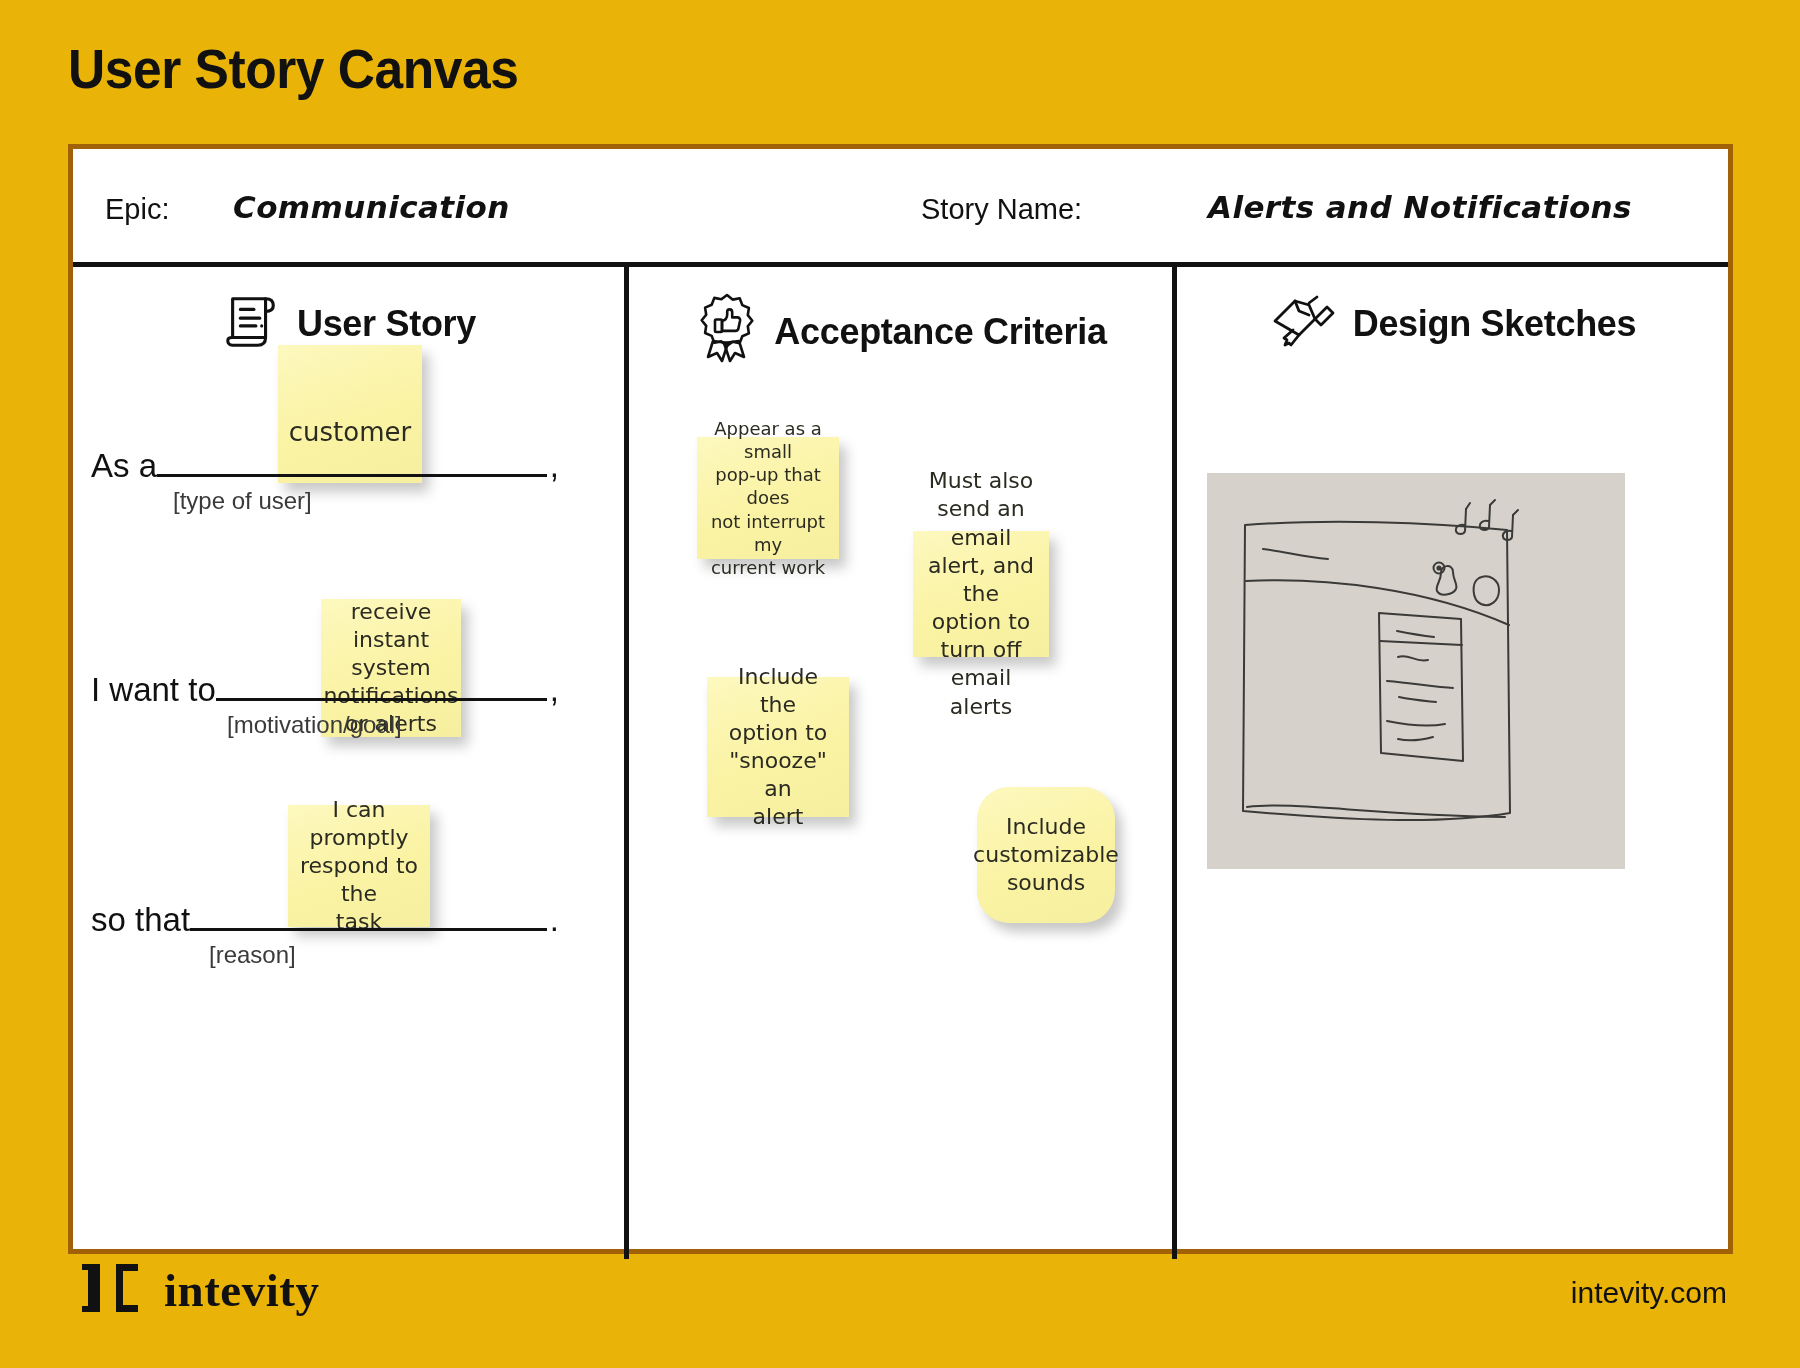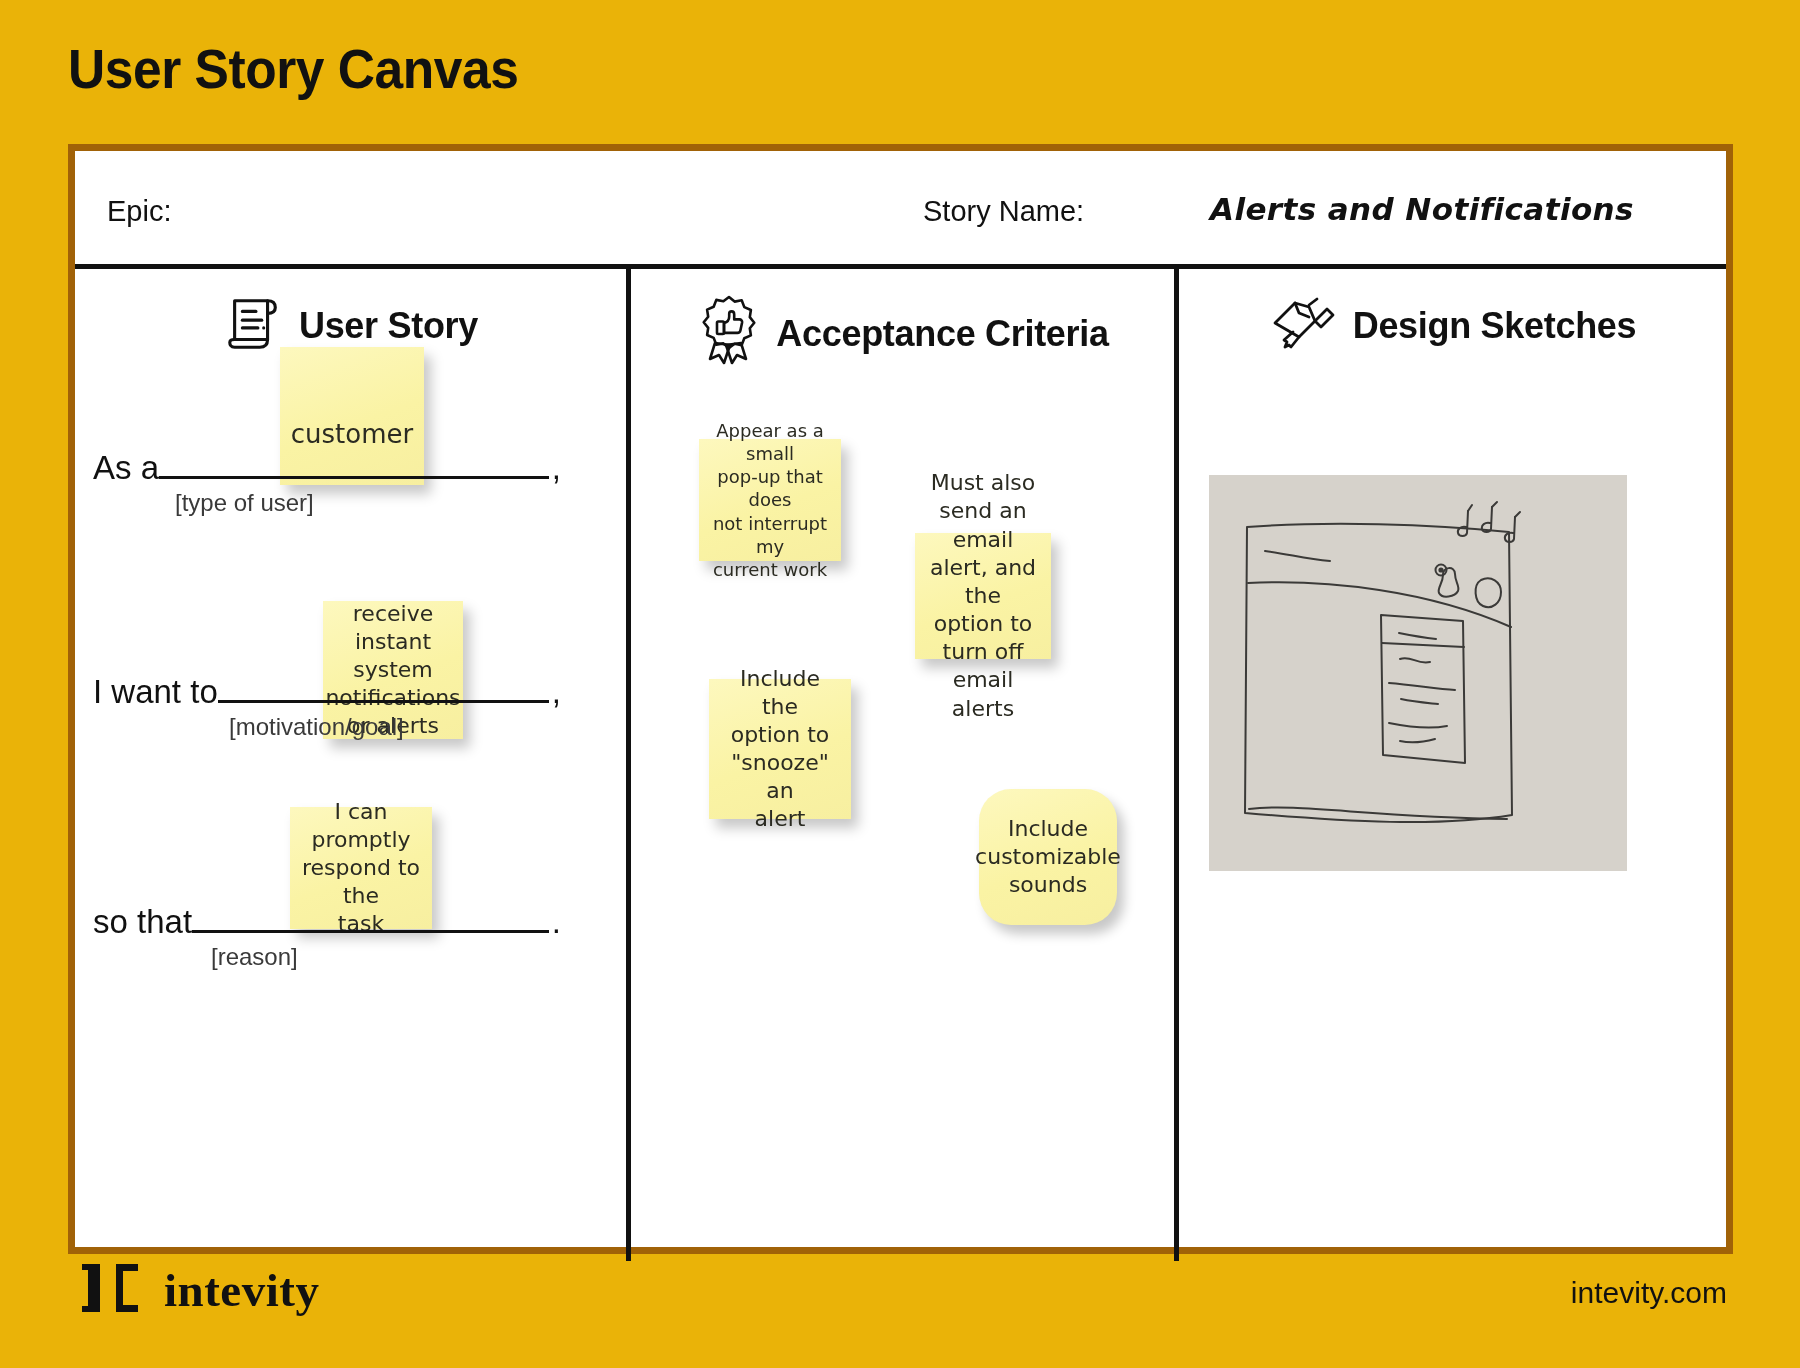--- a/index.html
+++ b/index.html
@@ -41,7 +41,7 @@
     width: 1665px;
     height: 1110px;
     background: #ffffff;
-    border: 7px solid #a16207;
+    border: 5px solid #a16207;
   }
 
   

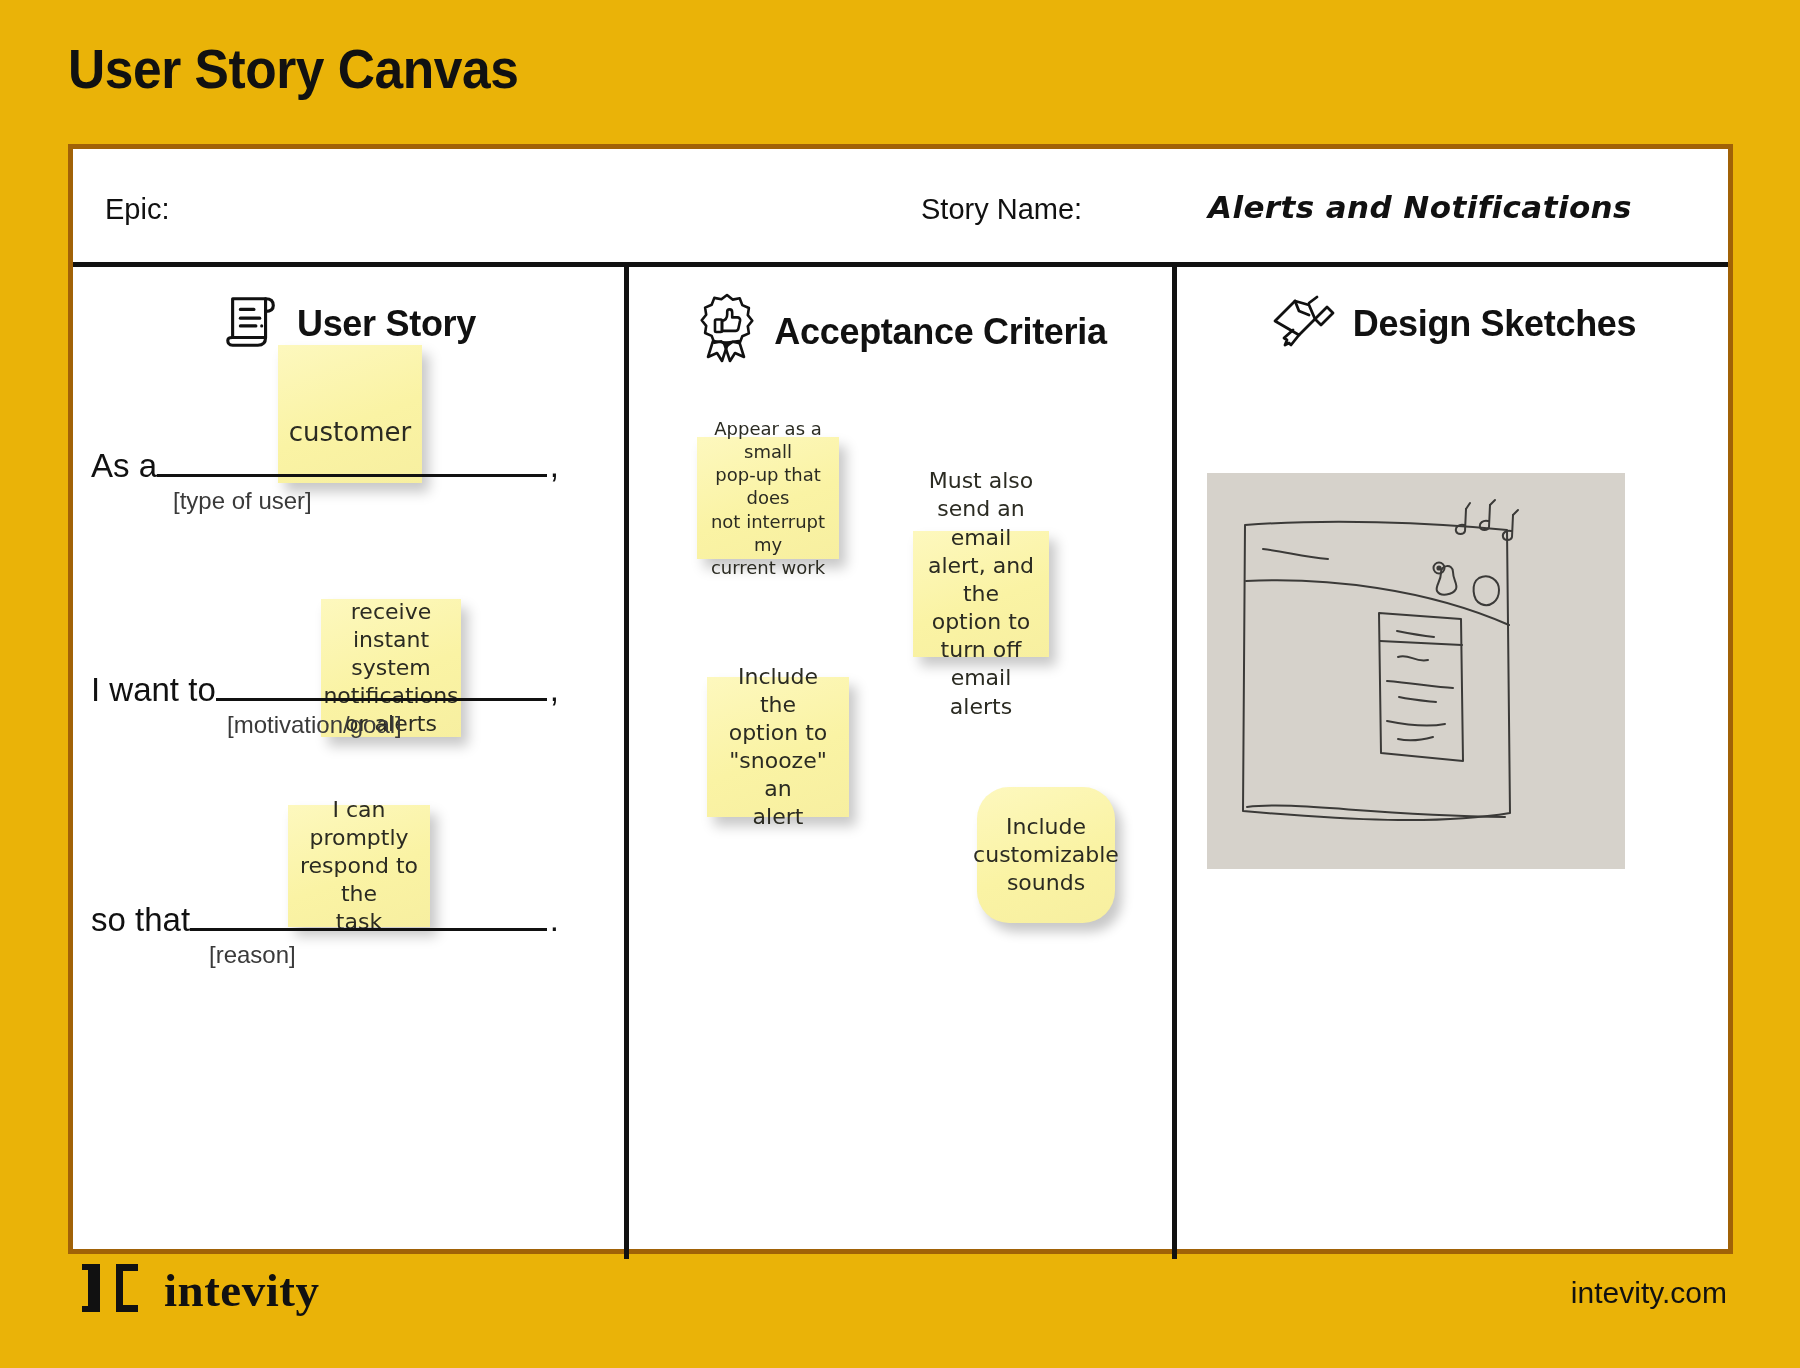--- a/index.html
+++ b/index.html
@@ -244,6 +244,7 @@
 
     <div class="header-band">
       <span class="field-label epic-label">Epic:</span>
+      <span class="field-value epic-value">Communication</span>
       <span class="field-label story-label">Story Name:</span>
       <span class="field-value story-value">Alerts and Notifications</span>
     </div>

